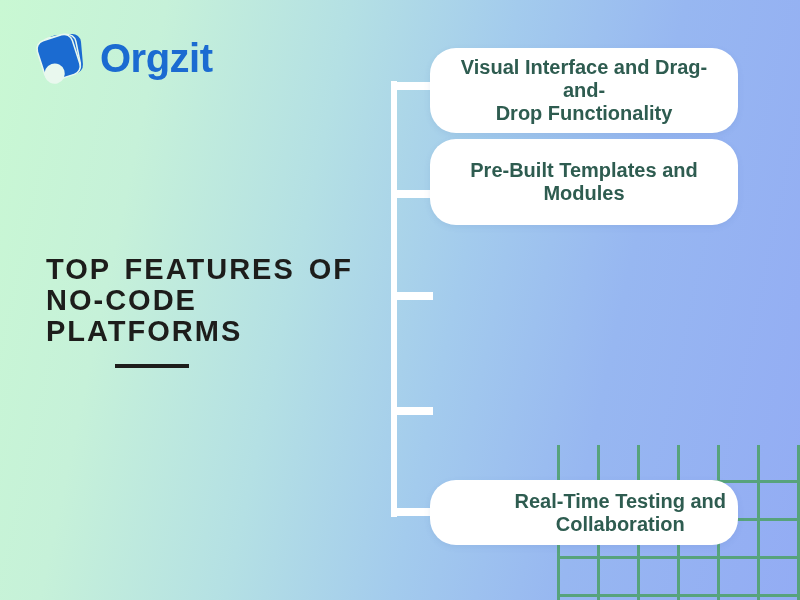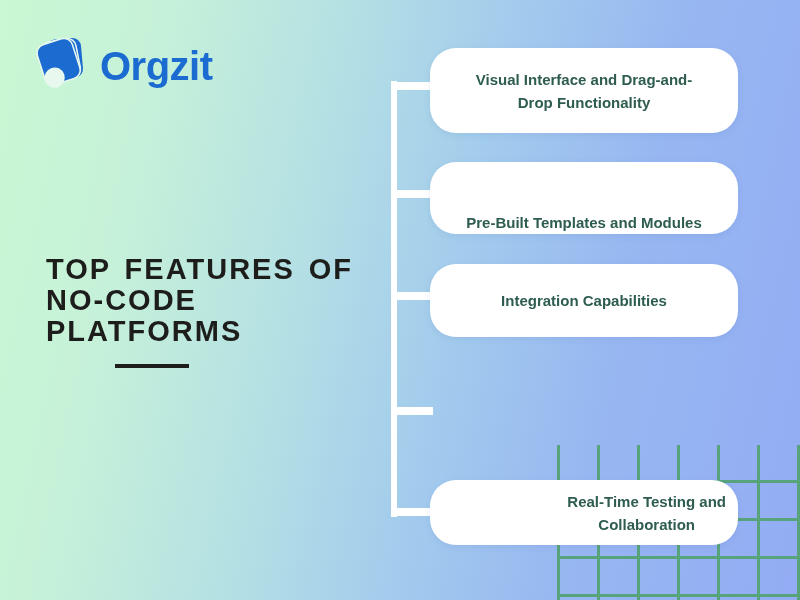--- a/index.html
+++ b/index.html
@@ -13,7 +13,7 @@
   
   .logo{position:absolute;left:32px;top:28px;display:flex;align-items:center;gap:10px;}
   .logo-icon{width:58px;height:60px;display:block;}
-  .logo-text{font-size:40px;font-weight:800;color:#1b6bd1;letter-spacing:-0.5px;line-height:60px;margin-top:8px;}
+  .logo-text{font-size:40px;font-weight:800;color:#1b6bd1;letter-spacing:-0.5px;line-height:60px;}
 
   
   .grid-pattern{

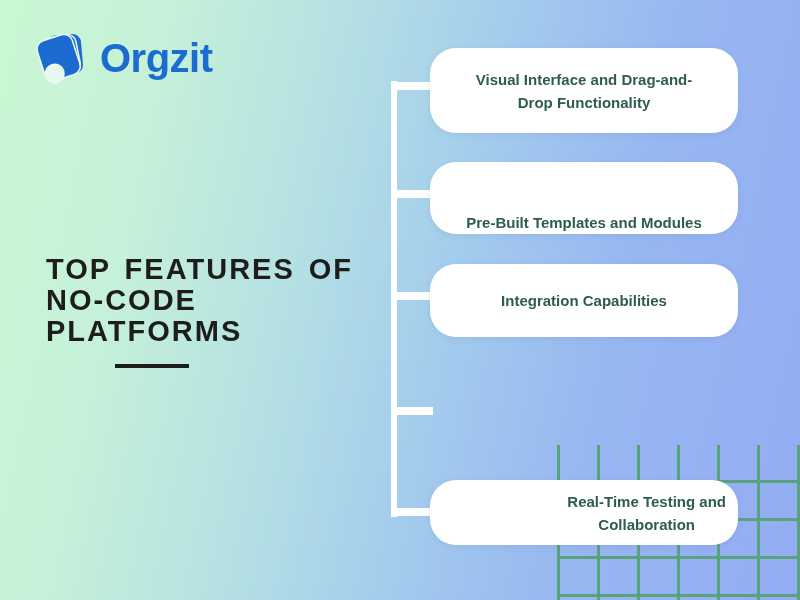--- a/index.html
+++ b/index.html
@@ -48,7 +48,7 @@
   .card4{top:369px;height:89px;}
   .card5{top:480px;height:65px;justify-content:flex-end;}
   .card-label{
-    font-size:15px;font-weight:800;color:#2e5c50;line-height:23px;
+    font-size:20px;font-weight:800;color:#2e5c50;line-height:23px;
     white-space:pre-line;padding:0 12px;max-width:292px;
   }
 </style>

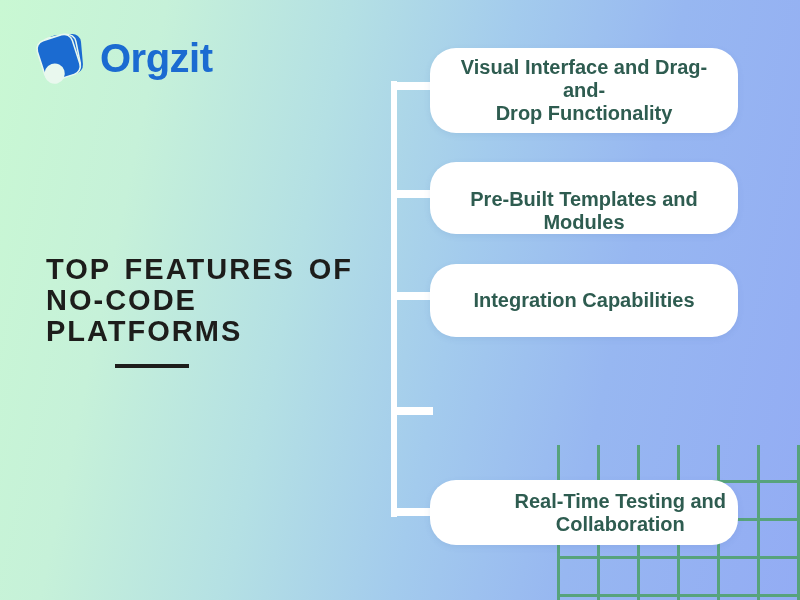--- a/index.html
+++ b/index.html
@@ -43,7 +43,7 @@
     box-shadow:0 2px 6px rgba(60,100,160,0.10);
   }
   .card1{top:48px;height:85px;}
-  .card2{top:162px;height:72px;align-items:flex-end;}
+  .card2{top:139px;height:86px;}
   .card3{top:264px;height:73px;}
   .card4{top:369px;height:89px;}
   .card5{top:480px;height:65px;justify-content:flex-end;}

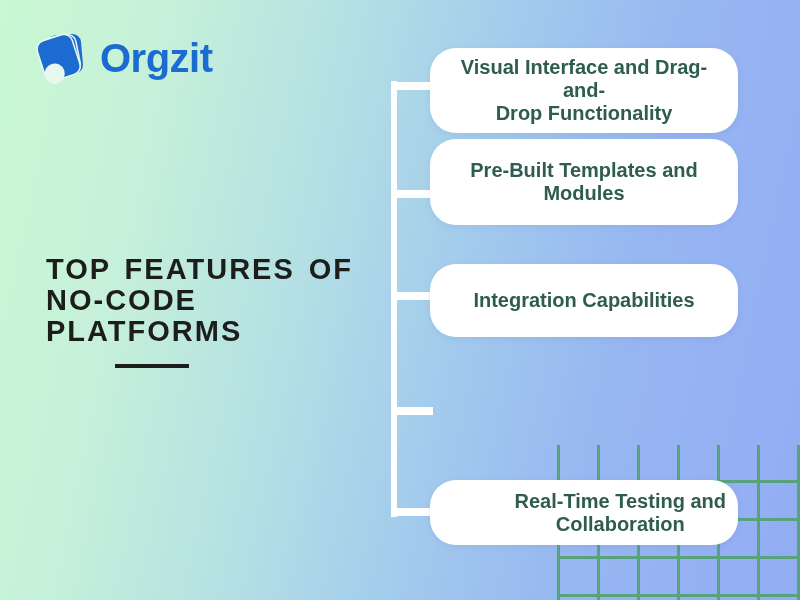--- a/index.html
+++ b/index.html
@@ -90,9 +90,6 @@
   <div class="card card2">
     <span class="card-label">Pre-Built Templates and Modules</span>
   </div>
-  <div class="card card3">
-    <span class="card-label">Integration Capabilities</span>
-  </div>
   <div class="card card5">
     <span class="card-label">Real-Time Testing and
 Collaboration</span>

